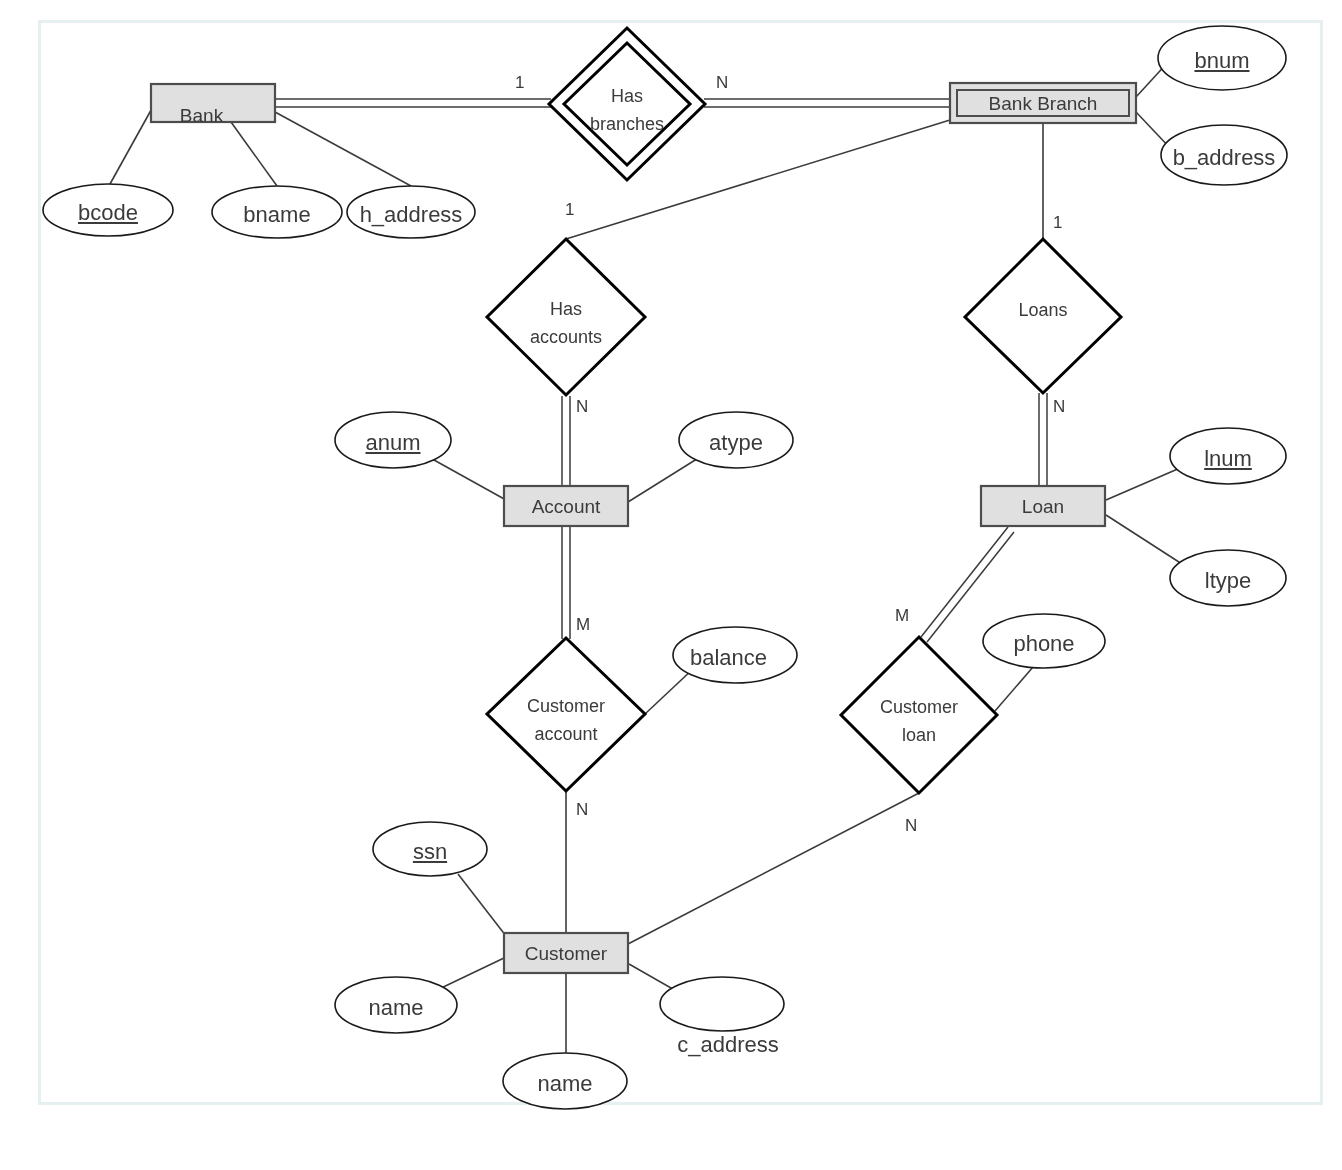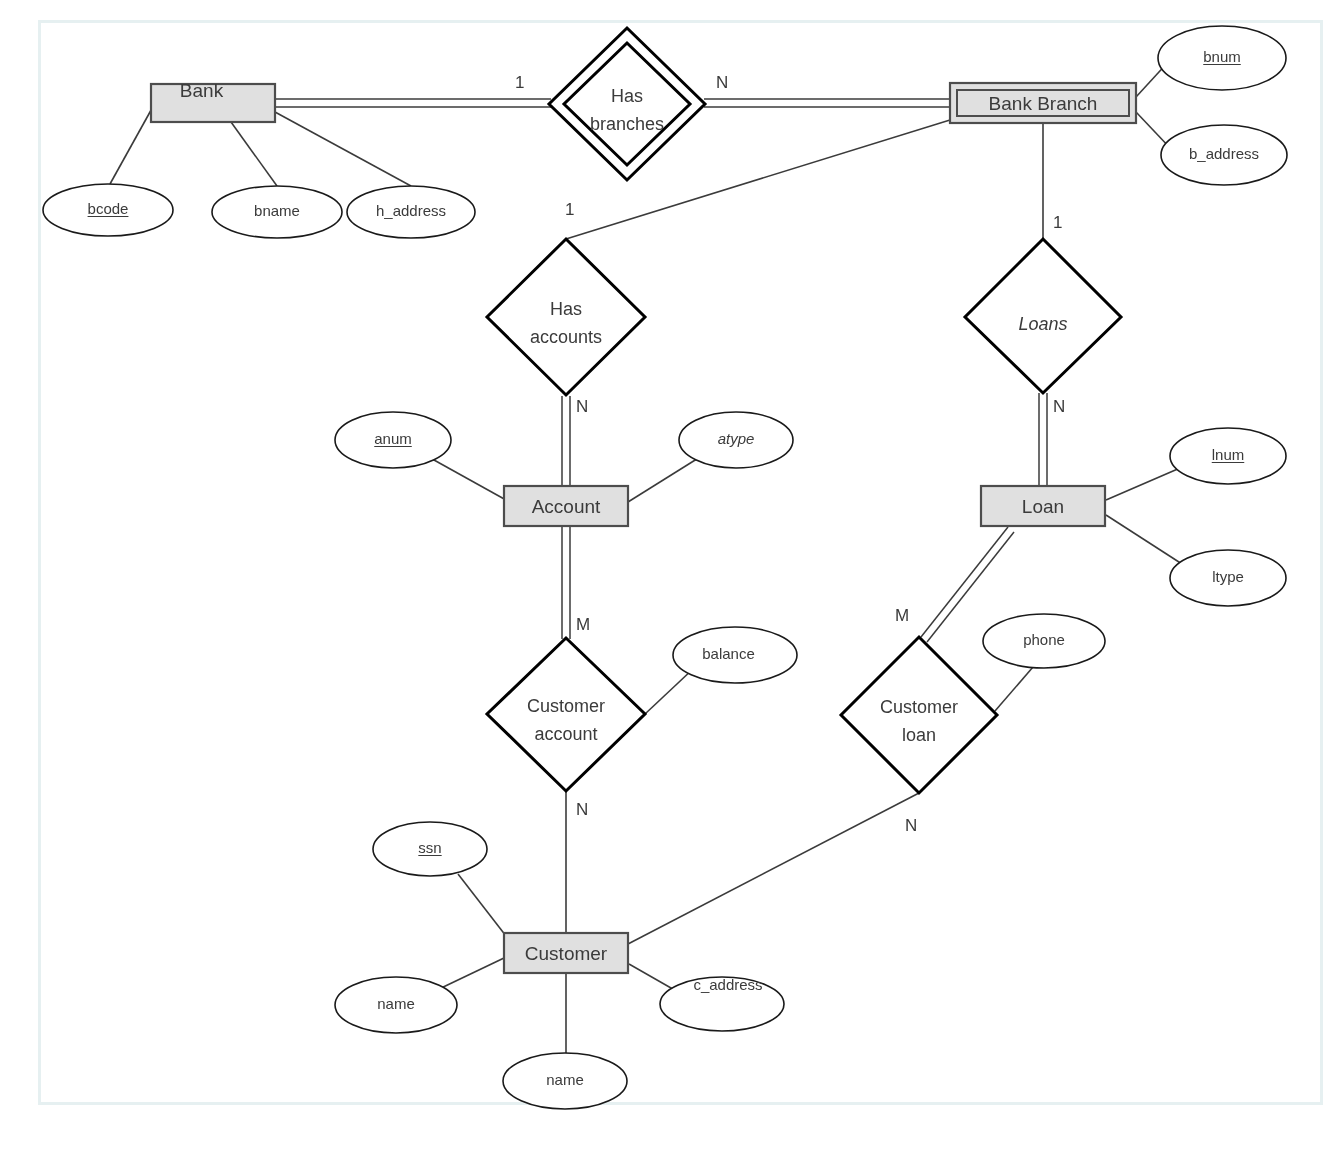--- a/index.html
+++ b/index.html
@@ -42,7 +42,7 @@
   }
   .entity-label { font-size: 19px; }
   .rel-label    { font-size: 18px; line-height: 28px; }
-  .attr-label   { font-size: 15px; }
+  .attr-label   { font-size: 22px; }
   .card-label   { font-size: 17px; }
   .underlined   { text-decoration: underline; text-underline-offset: 2px; }
 </style>

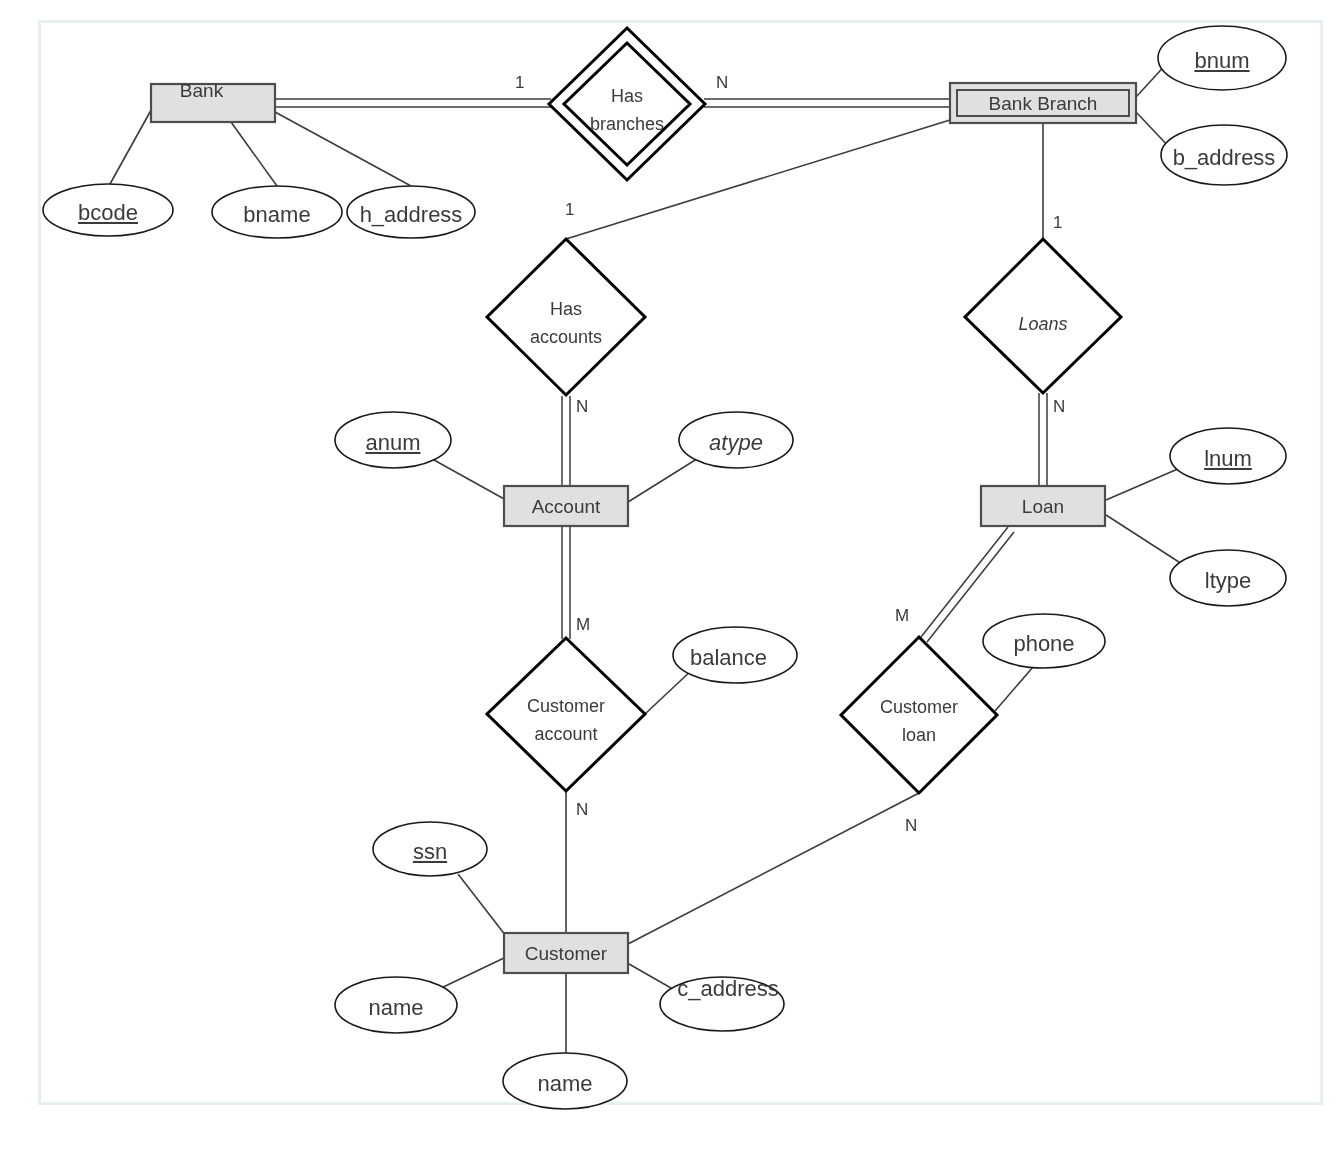--- a/index.html
+++ b/index.html
@@ -150,7 +150,7 @@
     </g>
   </svg>
 
-  <div class="entity-label" style="left:151px; top:80px; width:101px;">Bank</div>
+  <div class="entity-label" style="left:151px; top:105px; width:101px;">Bank</div>
   <div class="entity-label" style="left:950px; top:93px; width:186px;">Bank Branch</div>
   <div class="entity-label" style="left:504px; top:496px; width:124px;">Account</div>
   <div class="entity-label" style="left:981px; top:496px; width:124px;">Loan</div>

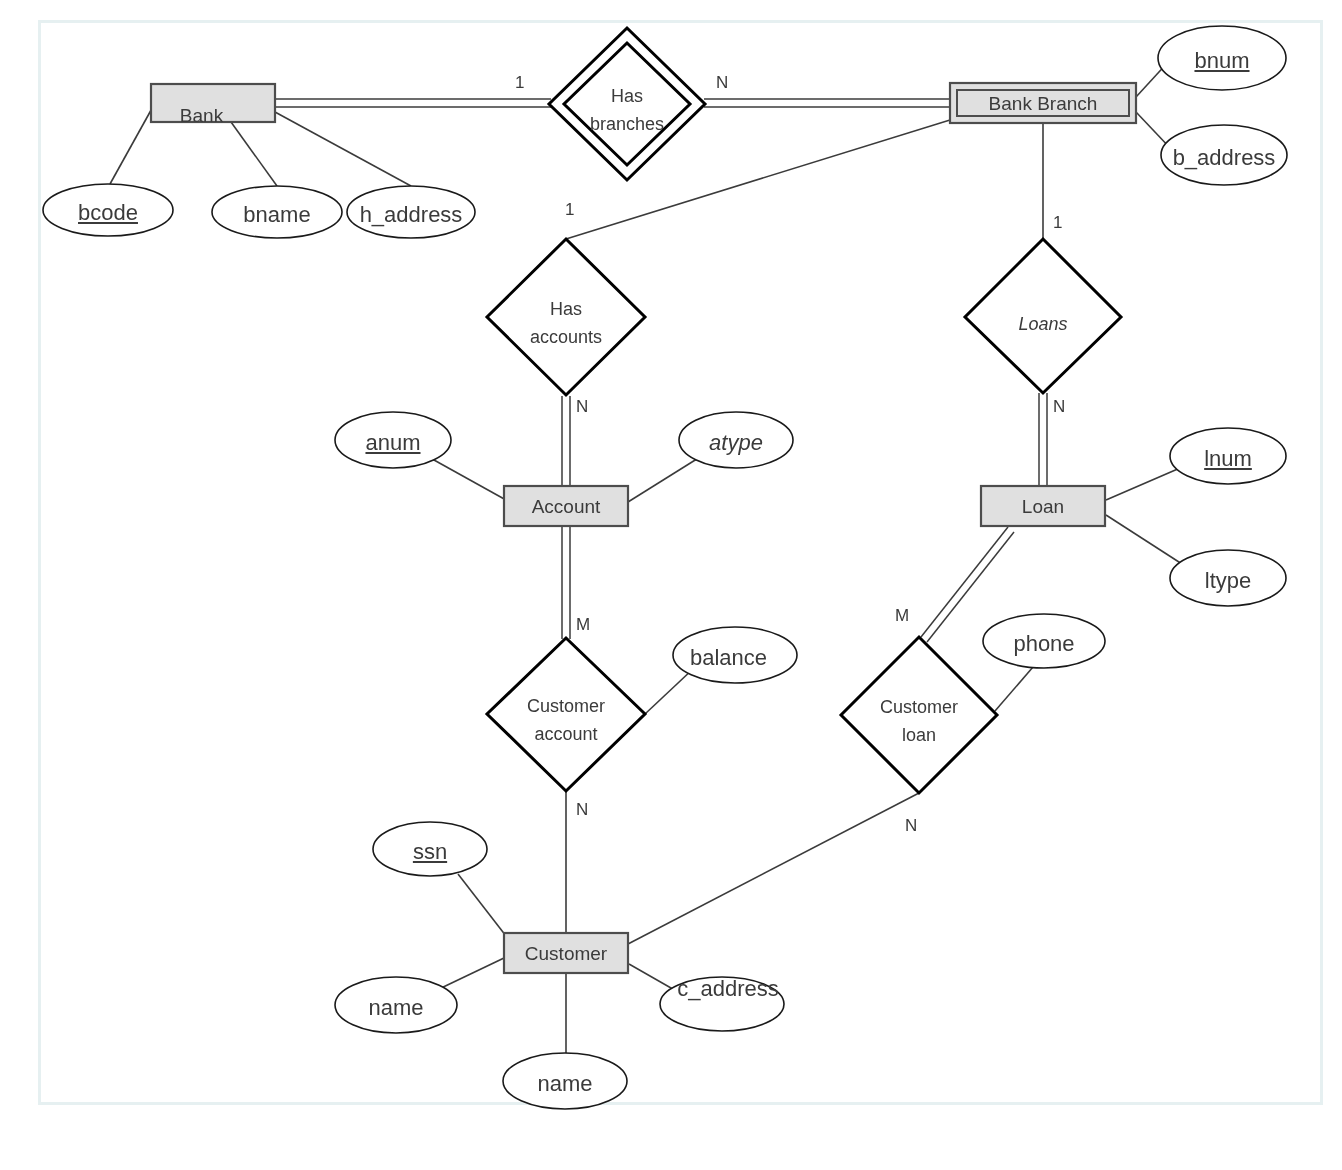--- a/index.html
+++ b/index.html
@@ -160,7 +160,7 @@
 branches</div>
   <div class="rel-label" style="left:496px; top:295px; width:140px;">Has
 accounts</div>
-  <div class="rel-label" style="left:973px; top:310px; width:140px;font-style:italic;">Loans</div>
+  <div class="rel-label" style="left:973px; top:296px; width:140px;">Loans</div>
   <div class="rel-label" style="left:491px; top:692px; width:150px;">Customer
 account</div>
   <div class="rel-label" style="left:844px; top:693px; width:150px;">Customer

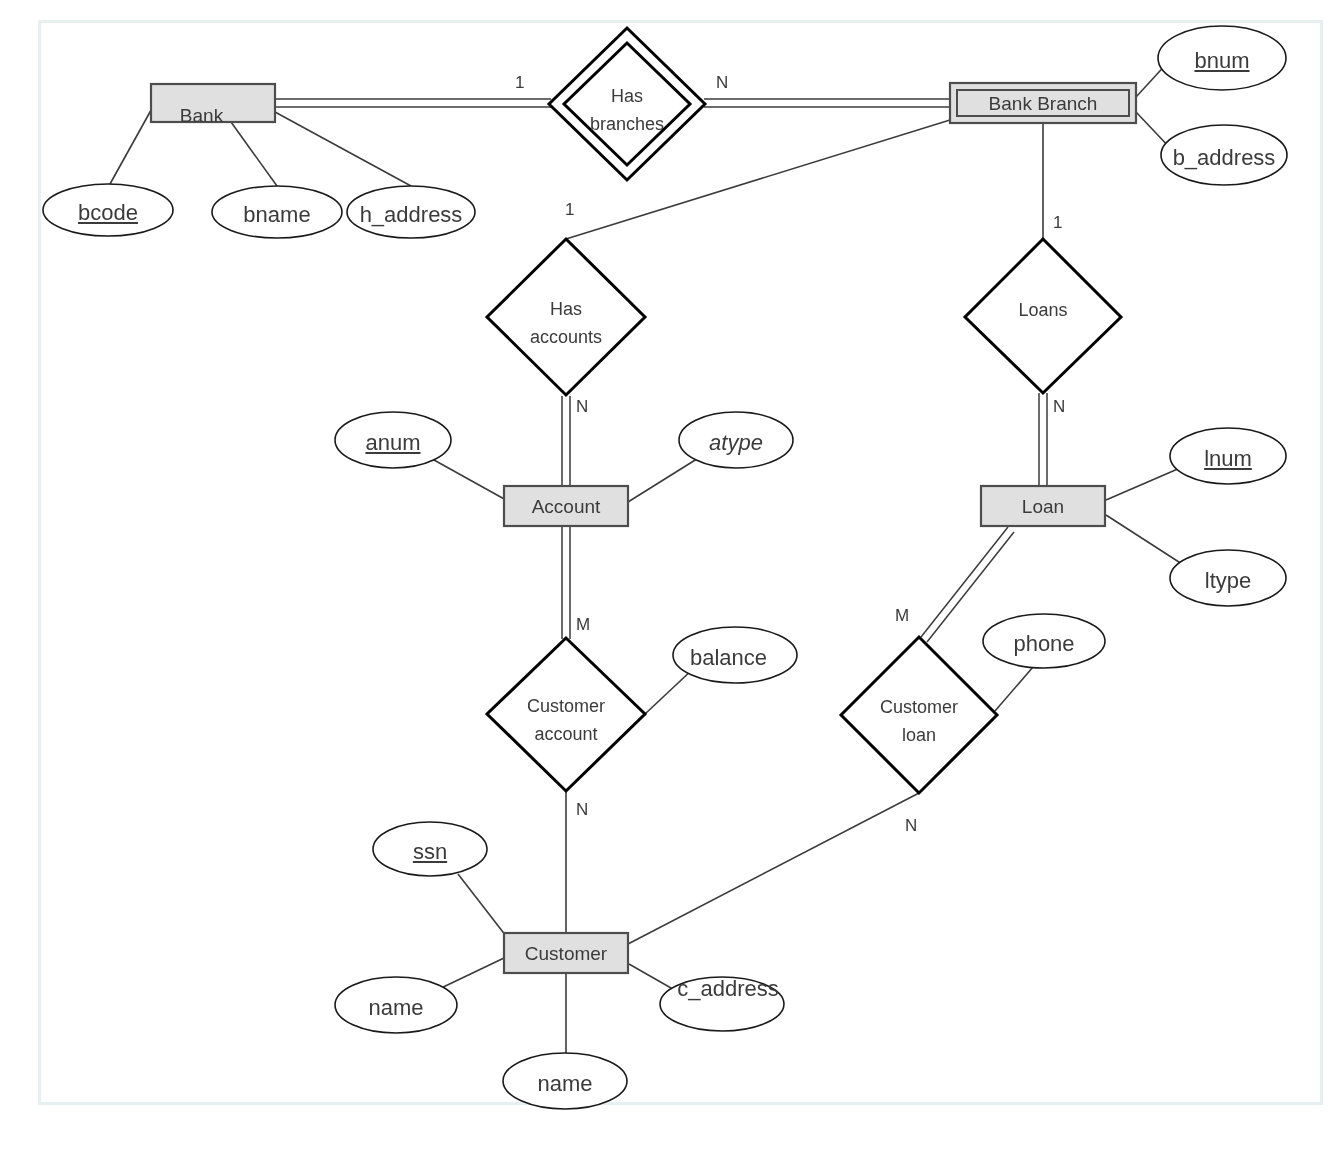--- a/index.html
+++ b/index.html
@@ -172,7 +172,7 @@
   <div class="attr-label underlined" style="left:1162px; top:48px; width:120px;">bnum</div>
   <div class="attr-label" style="left:1164px; top:145px; width:120px;">b_address</div>
   <div class="attr-label underlined" style="left:333px; top:430px; width:120px;">anum</div>
-  <div class="attr-label" style="left:676px; top:430px; width:120px;font-style:italic;">atype</div>
+  <div class="attr-label" style="left:676px; top:430px; width:120px;">atype</div>
   <div class="attr-label underlined" style="left:1168px; top:446px; width:120px;">lnum</div>
   <div class="attr-label" style="left:1168px; top:568px; width:120px;">ltype</div>
   <div class="attr-label" style="left:675px; top:645px; width:107px;">balance</div>

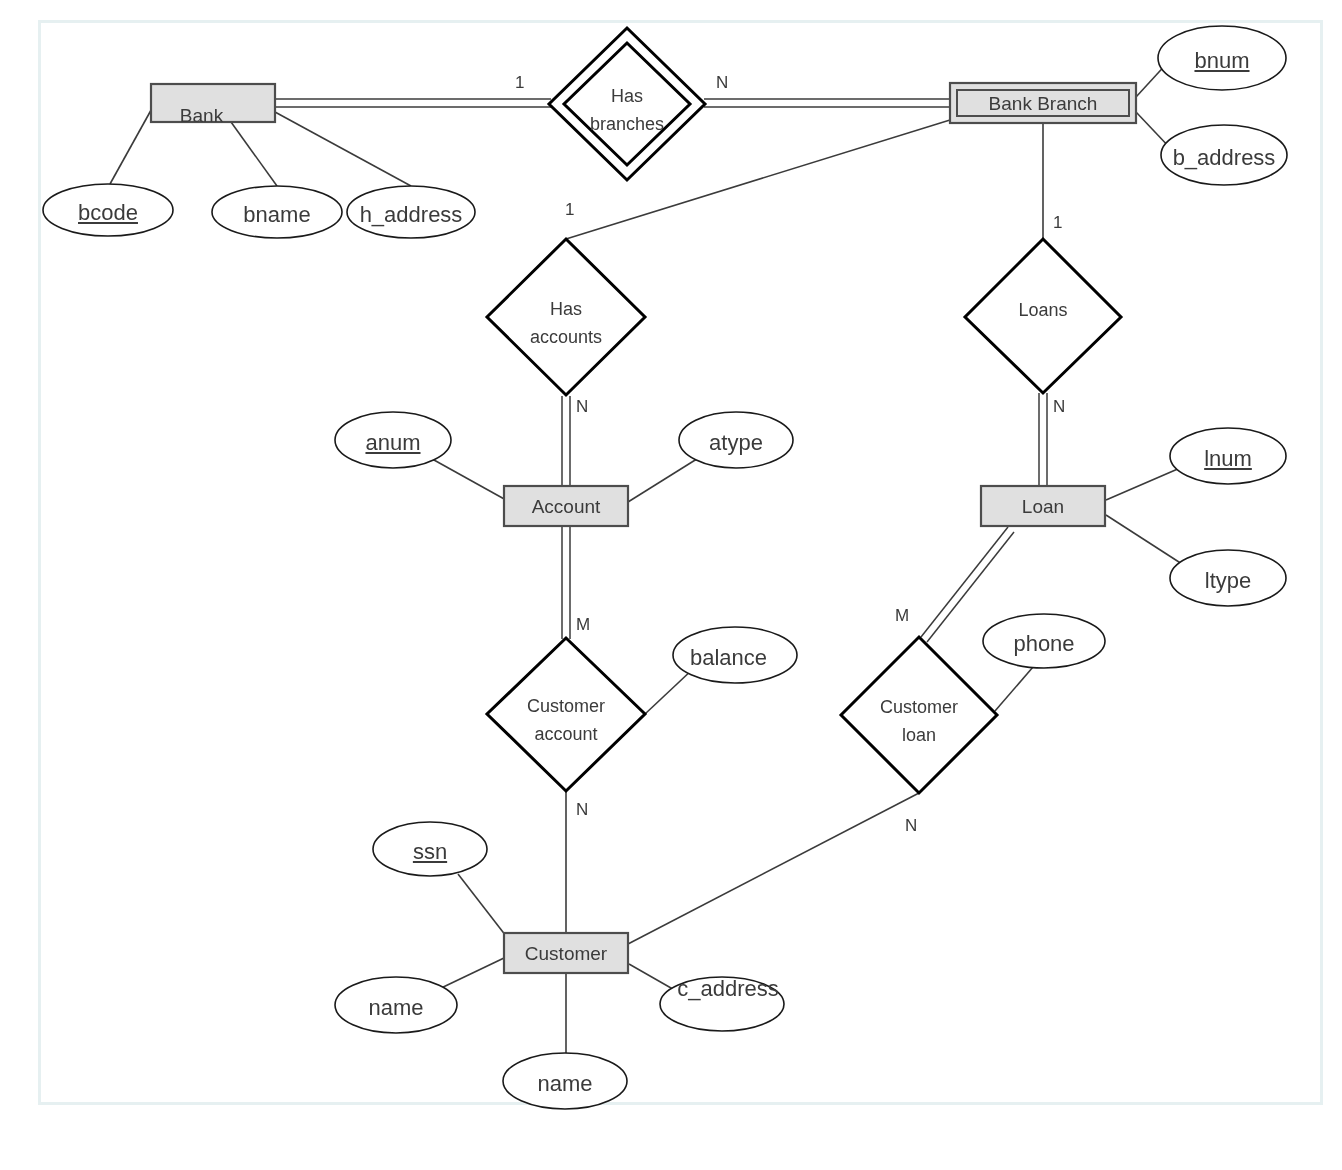--- a/index.html
+++ b/index.html
@@ -179,7 +179,7 @@
   <div class="attr-label" style="left:984px; top:631px; width:120px;">phone</div>
   <div class="attr-label underlined" style="left:370px; top:839px; width:120px;">ssn</div>
   <div class="attr-label" style="left:336px; top:995px; width:120px;">name</div>
-  <div class="attr-label" style="left:662px; top:976px; width:132px;">c_address</div>
+  <div class="attr-label" style="left:662px; top:1032px; width:132px;">c_address</div>
   <div class="attr-label" style="left:505px; top:1071px; width:120px;">name</div>
 
   <div class="card-label" style="left:515px; top:73px;">1</div>

